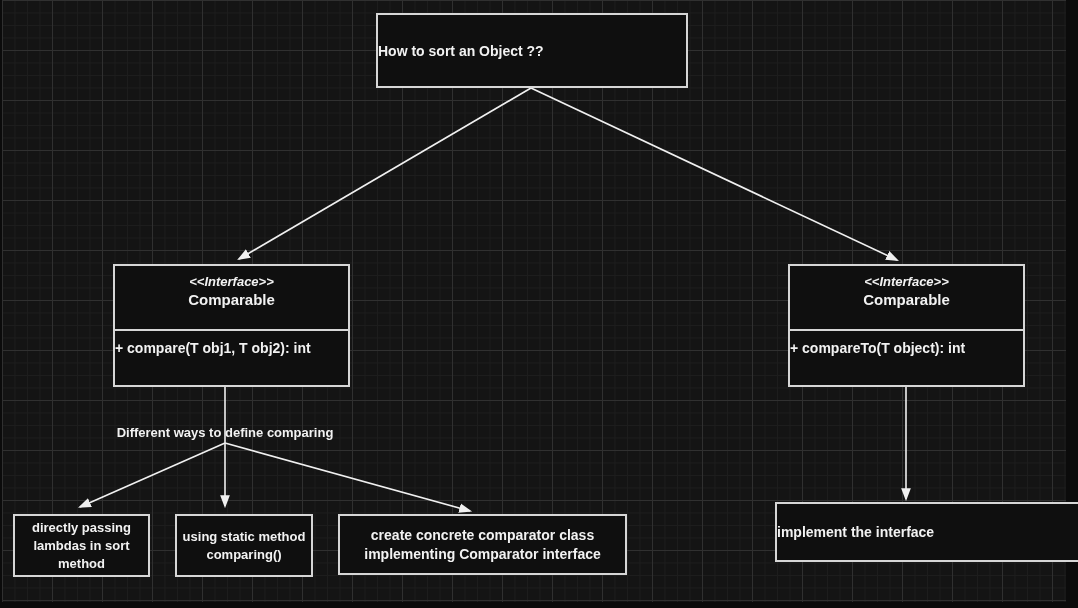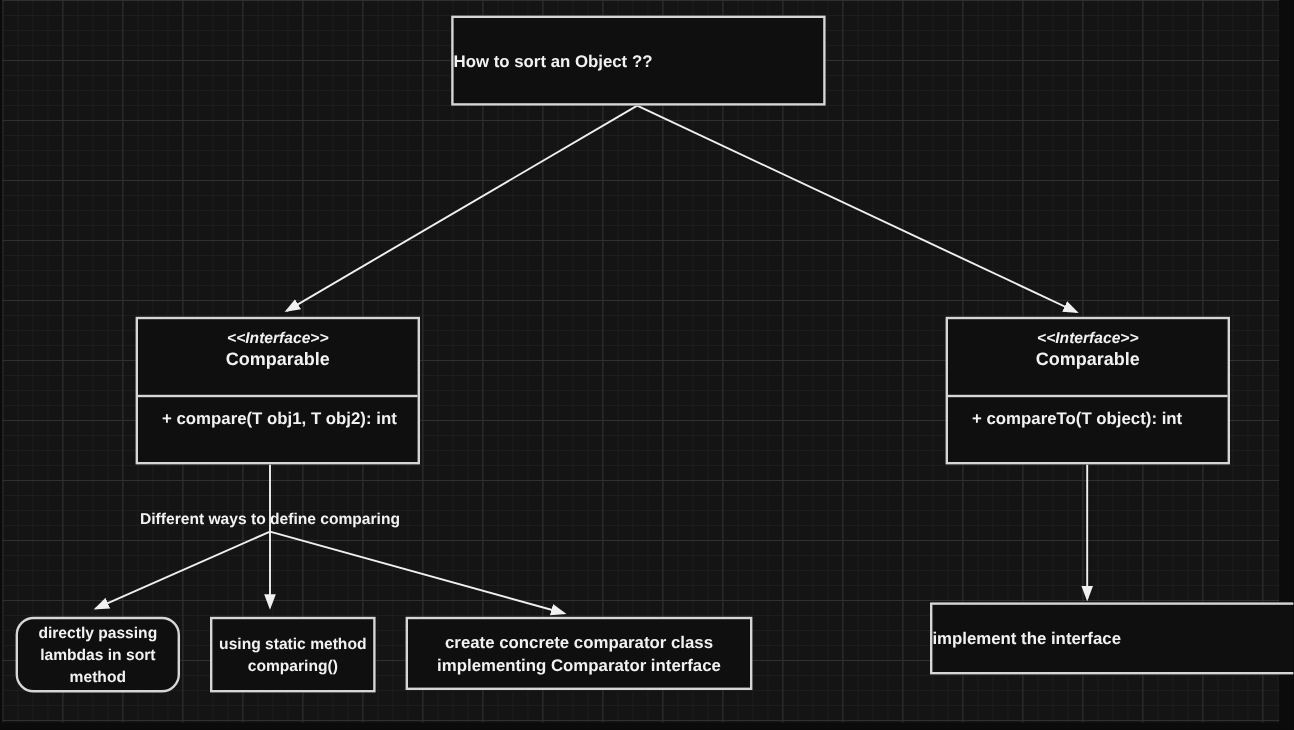--- a/index.html
+++ b/index.html
@@ -81,7 +81,7 @@
   .uml-method {
     text-align: left;
     font-size: 14px;
-    padding: 9px 4px 0 20px;
+    padding: 9px 4px 0 0;
   }
   .branch-label {
     position: absolute;

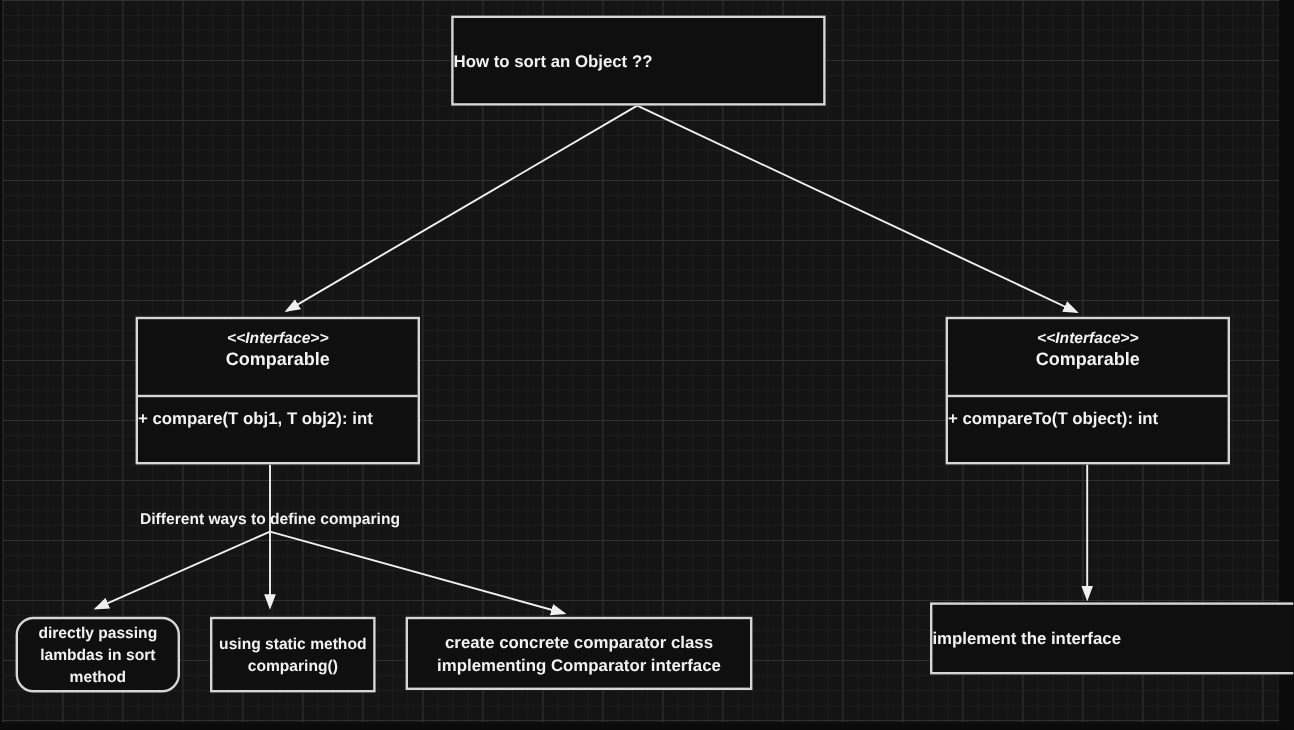--- a/index.html
+++ b/index.html
@@ -97,7 +97,7 @@
     line-height: 18px;
     padding: 2px 3px;
   }
-  .opt-lambda { left: 13px; top: 514px; width: 137px; height: 63px; border-radius: 15px; }
+  .opt-lambda { left: 13px; top: 514px; width: 137px; height: 63px; }
   .opt-comparing { left: 175px; top: 514px; width: 138px; height: 63px; }
   .opt-concrete { left: 338px; top: 514px; width: 289px; height: 61px; font-size: 14px; line-height: 19px; }
   .impl-node { left: 775px; top: 502px; width: 324px; height: 60px; font-size: 14px; }

